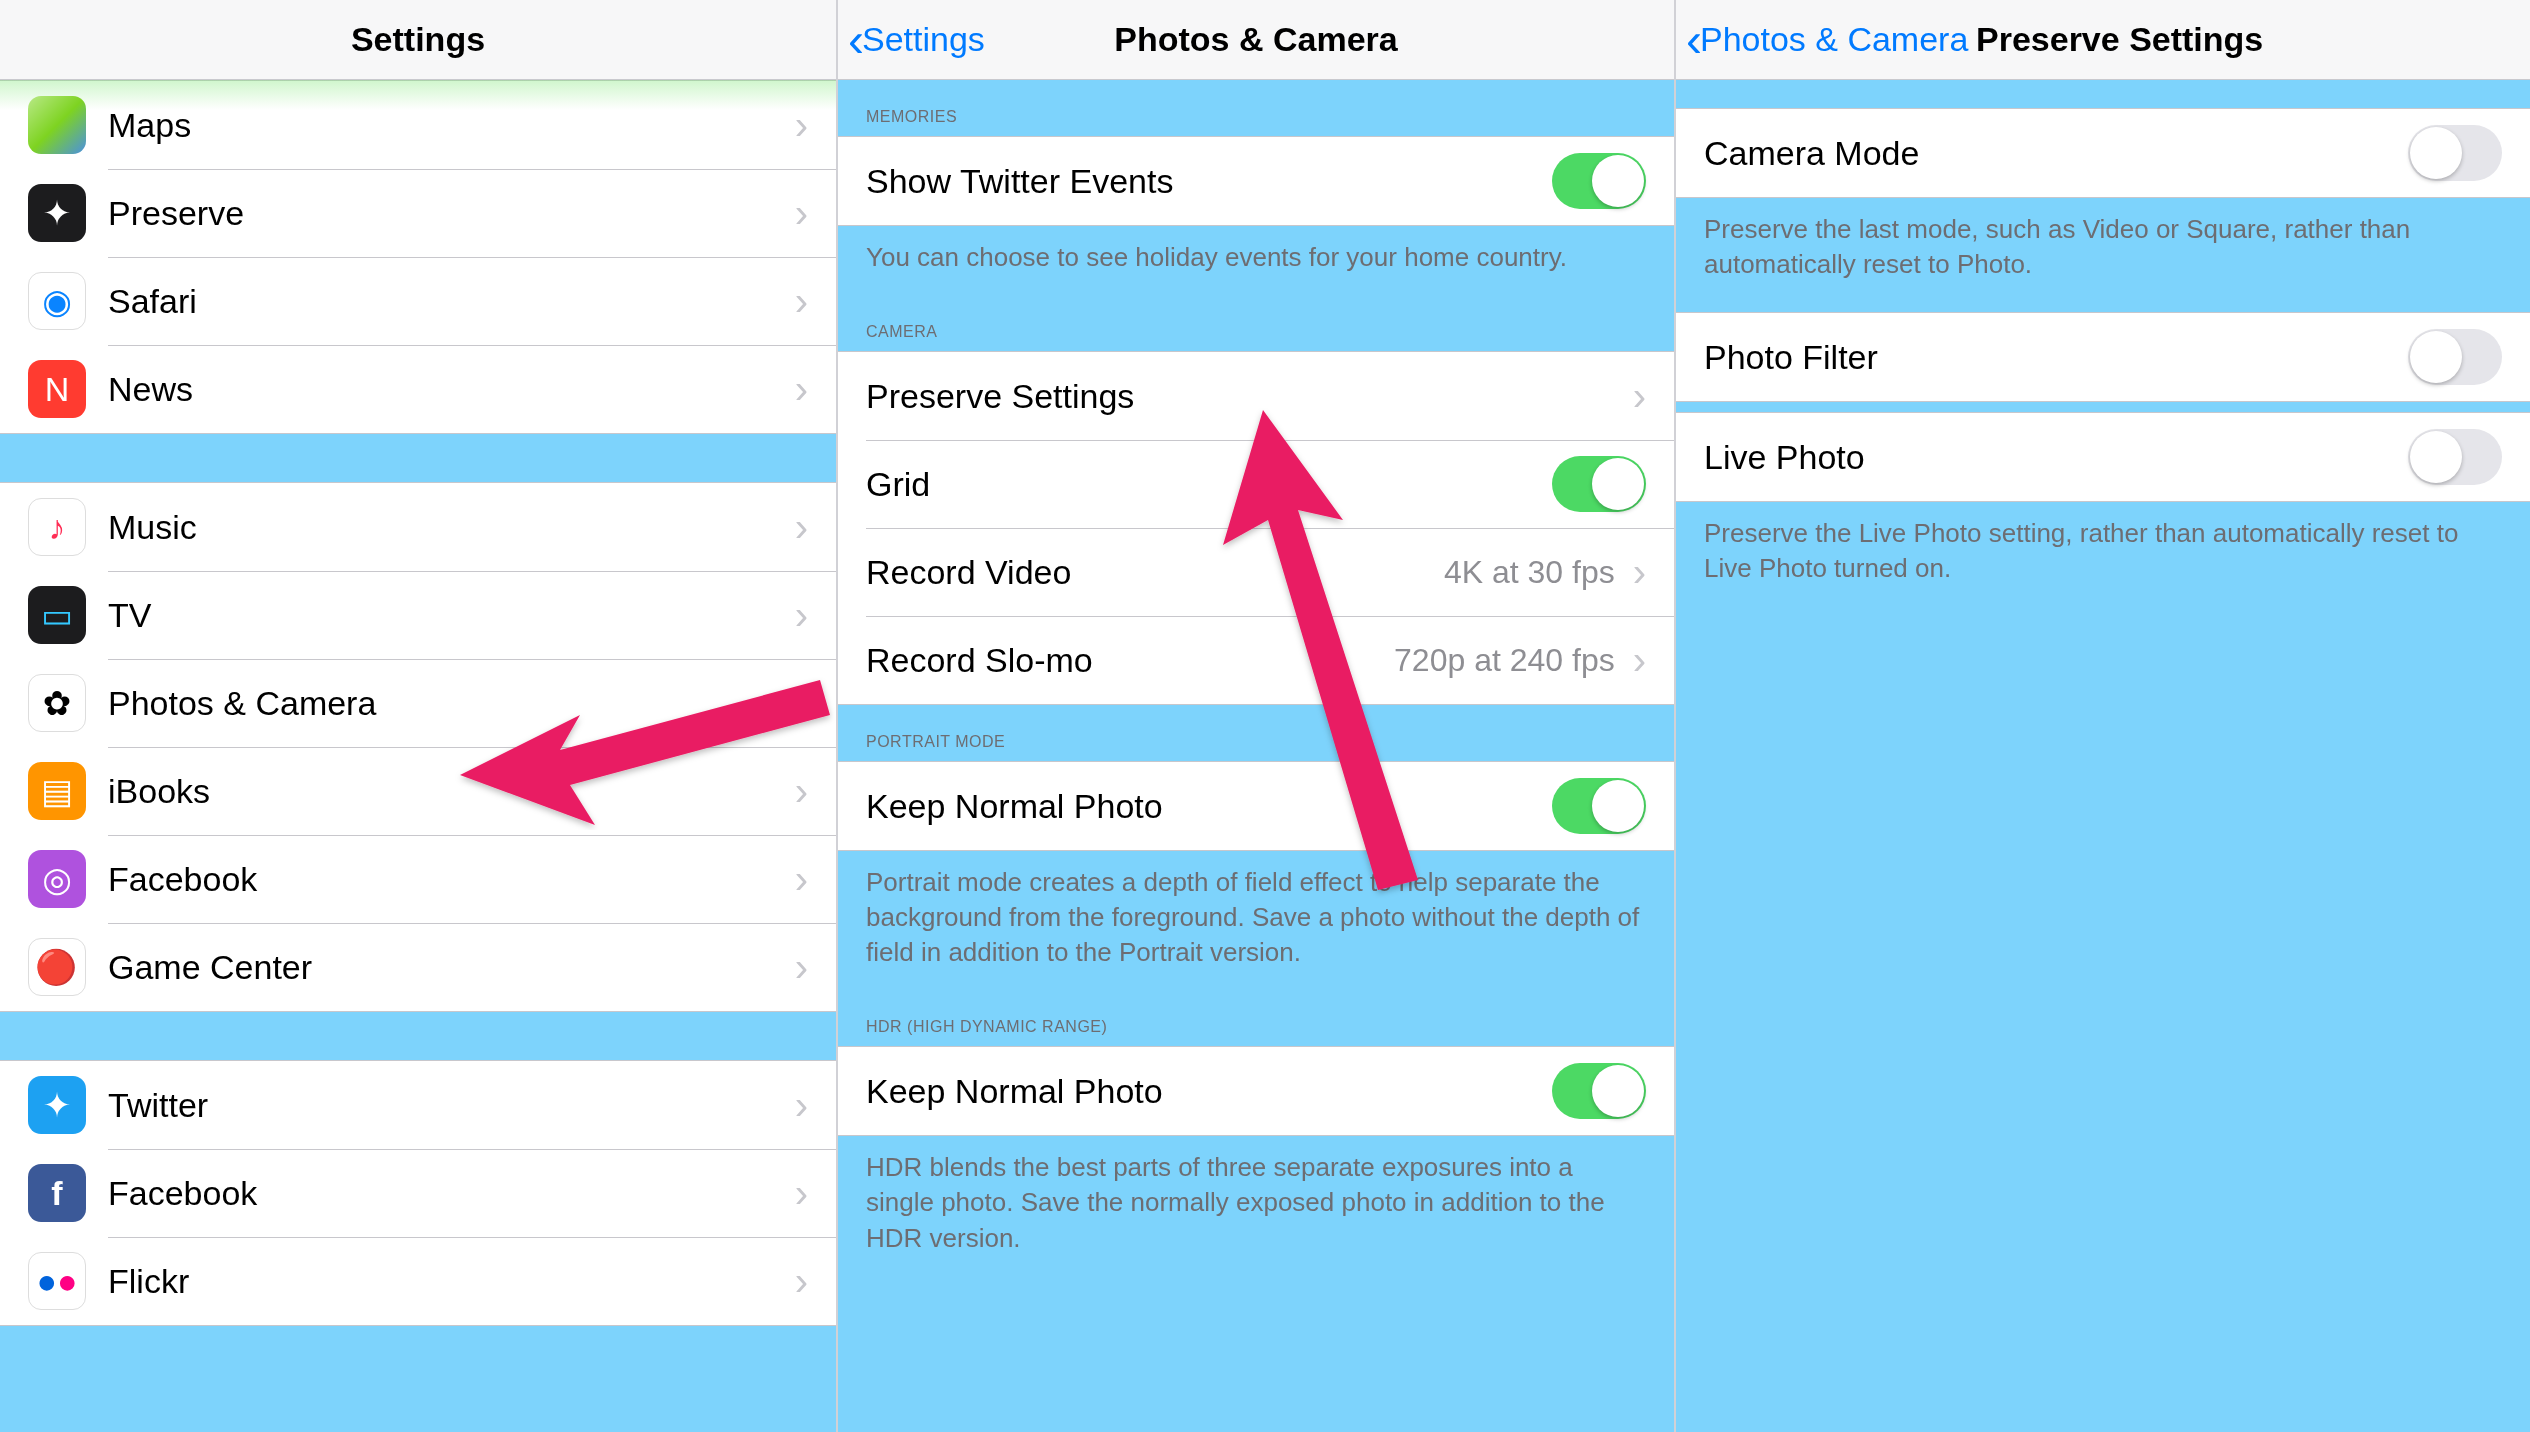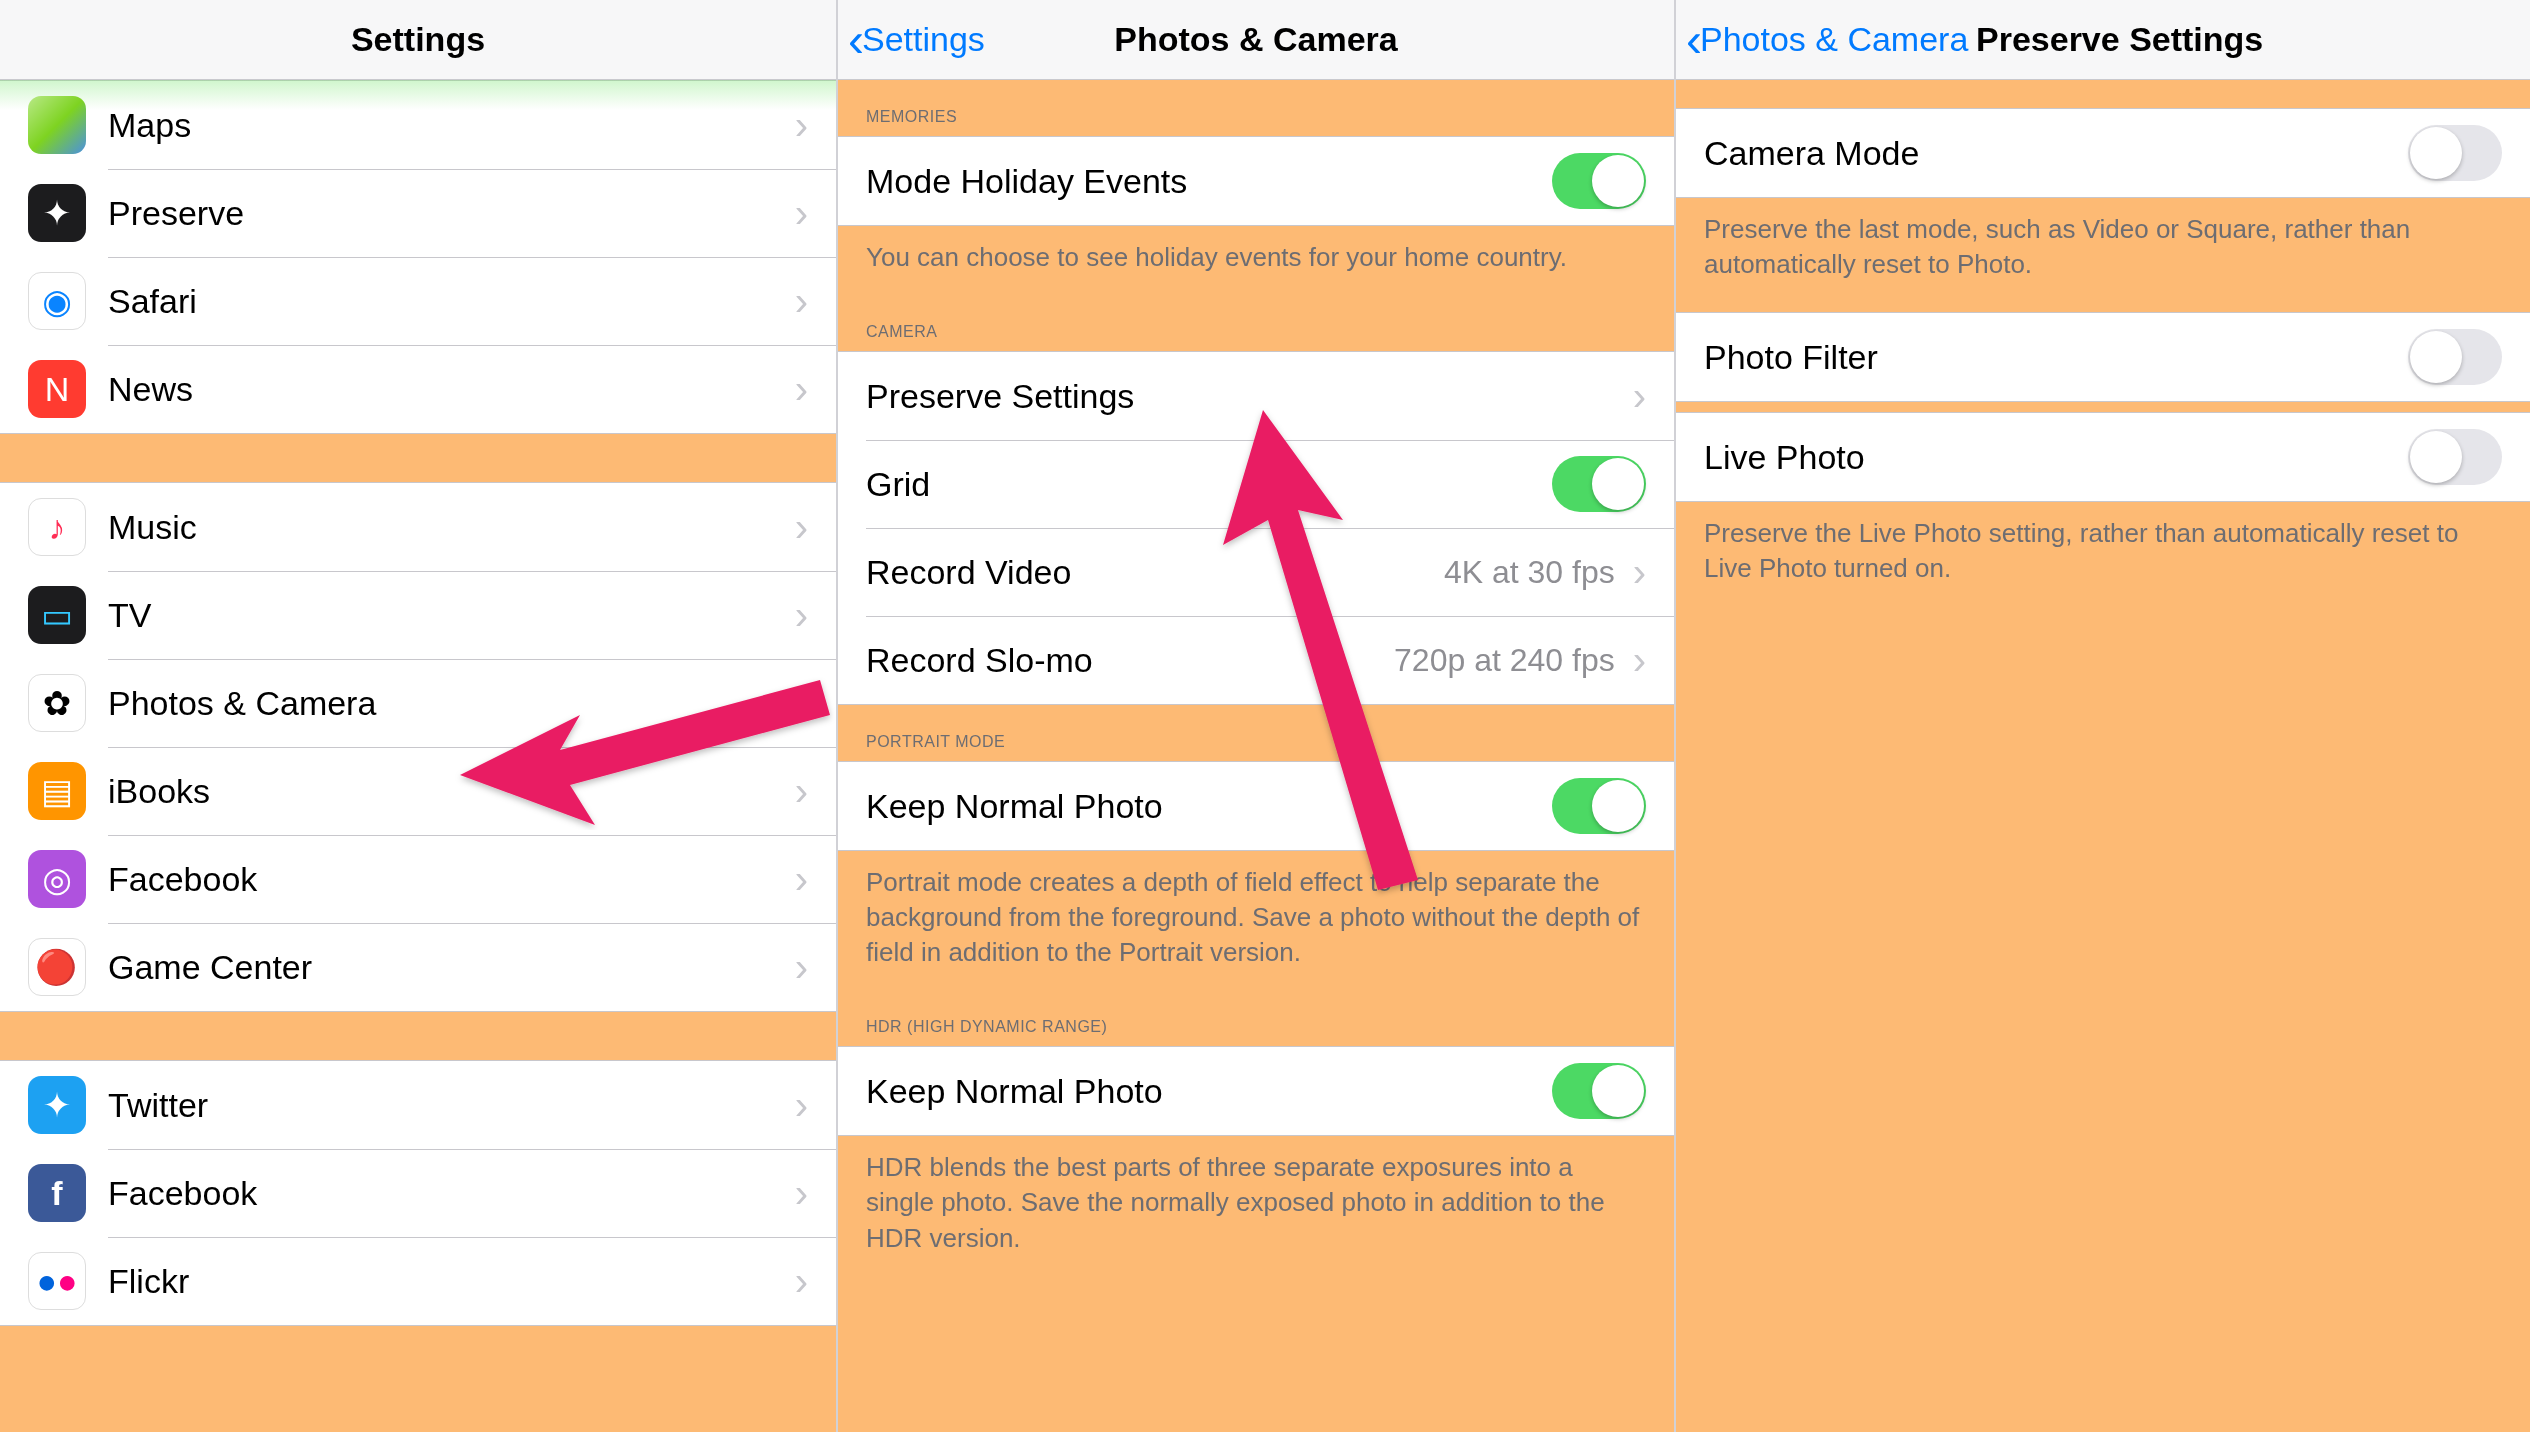--- a/index.html
+++ b/index.html
@@ -13,7 +13,7 @@
 }
 .panel {
   position: relative;
-  background: #fdba74;
+  background: #7dd3fc;
   overflow: hidden;
 }
 .panel-1 { width: 838px; border-right: 2px solid #d1d1d6; }

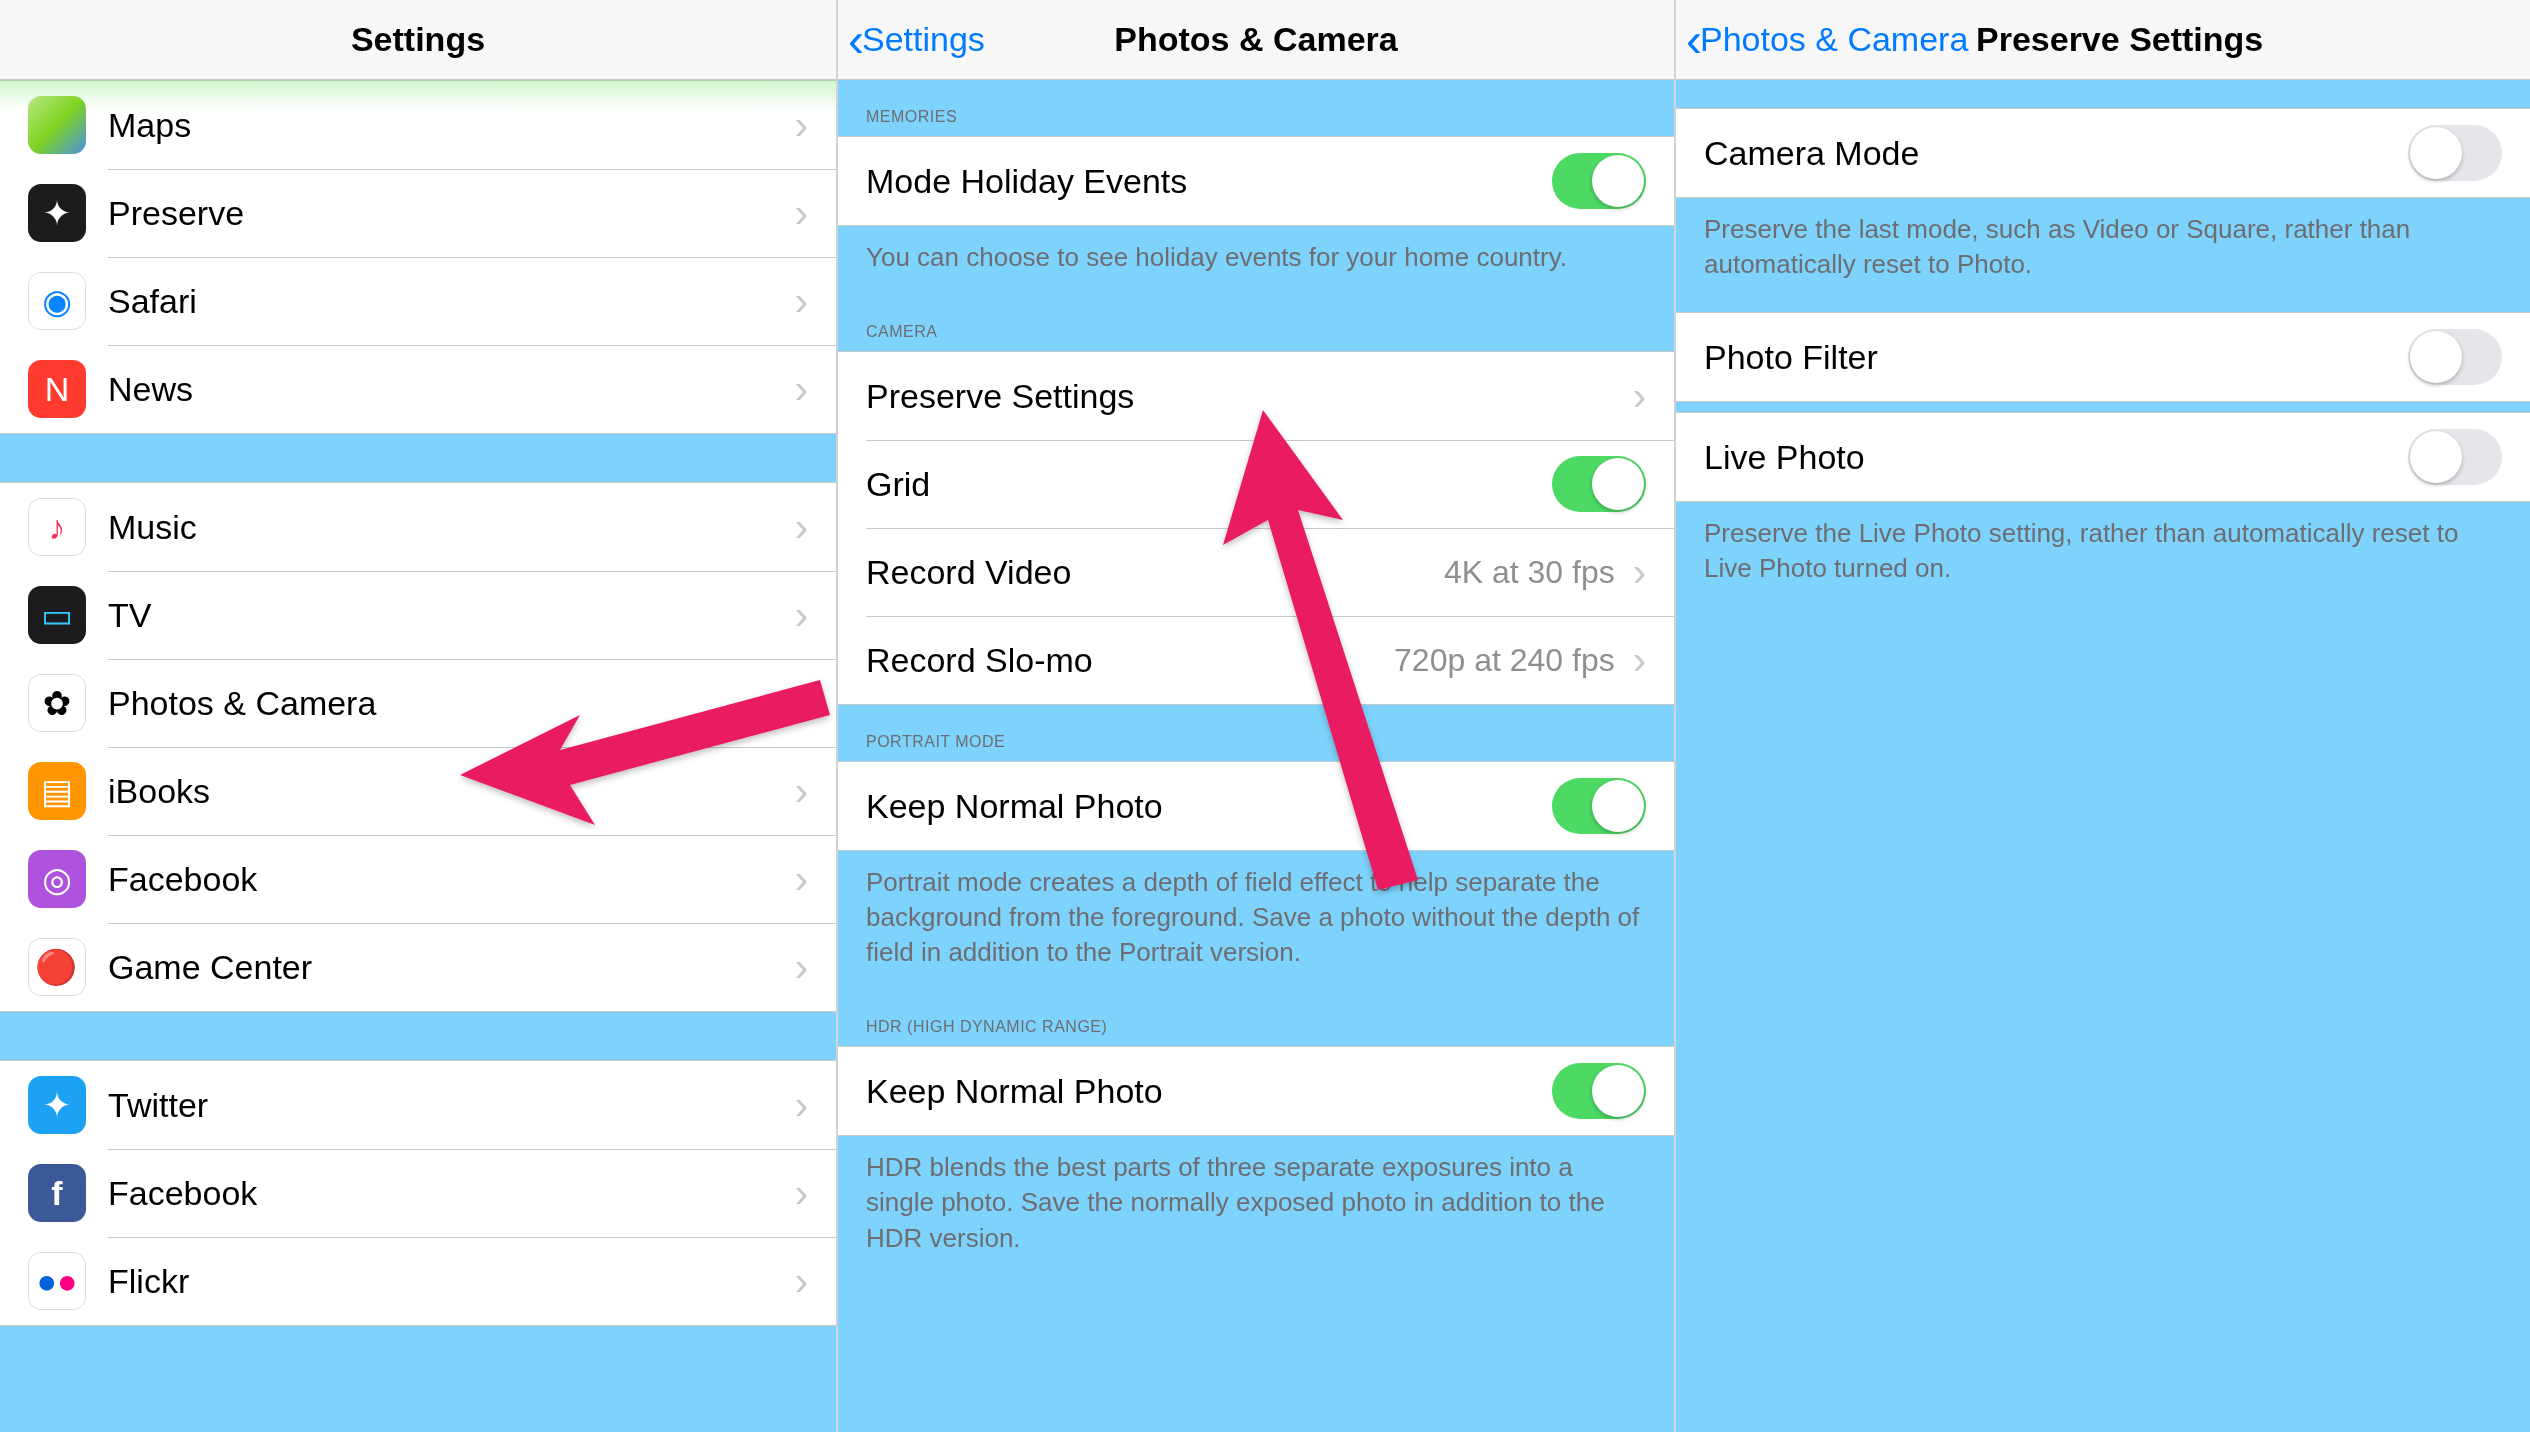--- a/index.html
+++ b/index.html
@@ -277,7 +277,7 @@
   <div class="section-header">MEMORIES</div>
   <div class="group">
     <div class="row">
-      <div class="label">Mode Holiday Events</div>
+      <div class="label">Show Twitter Events</div>
       <div class="toggle on">
           <div class="knob"></div>
         </div>

